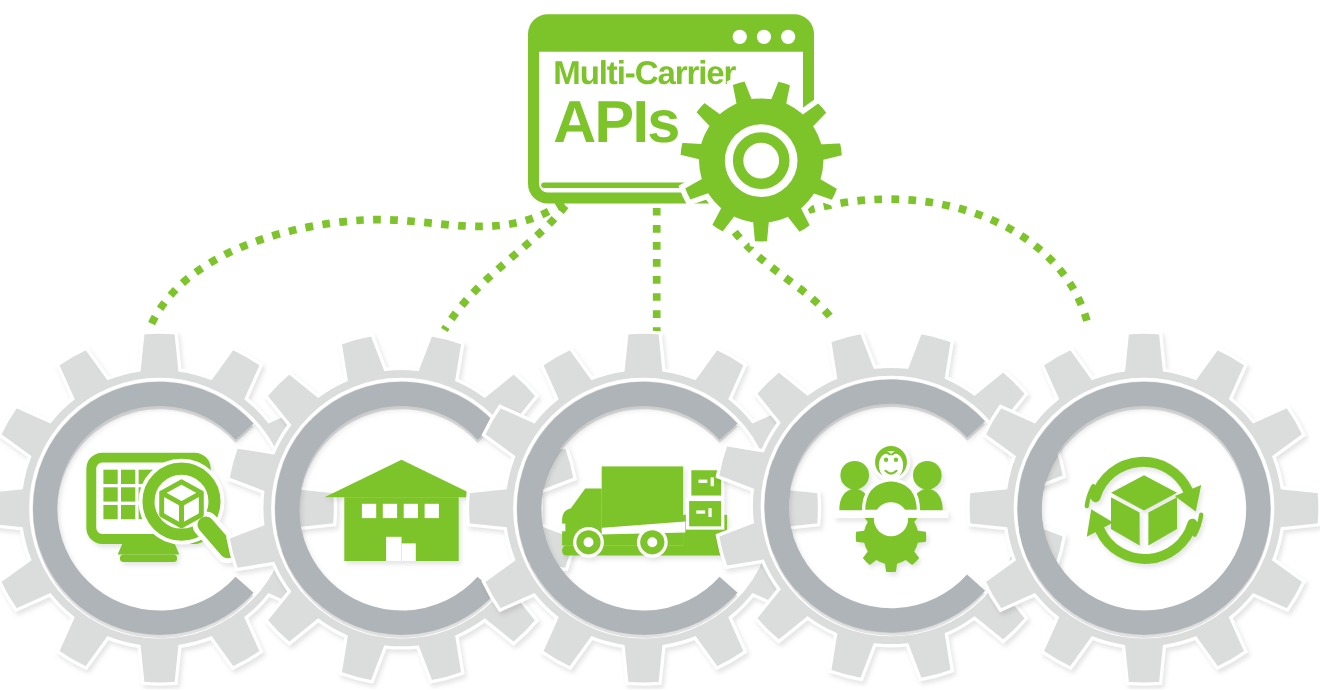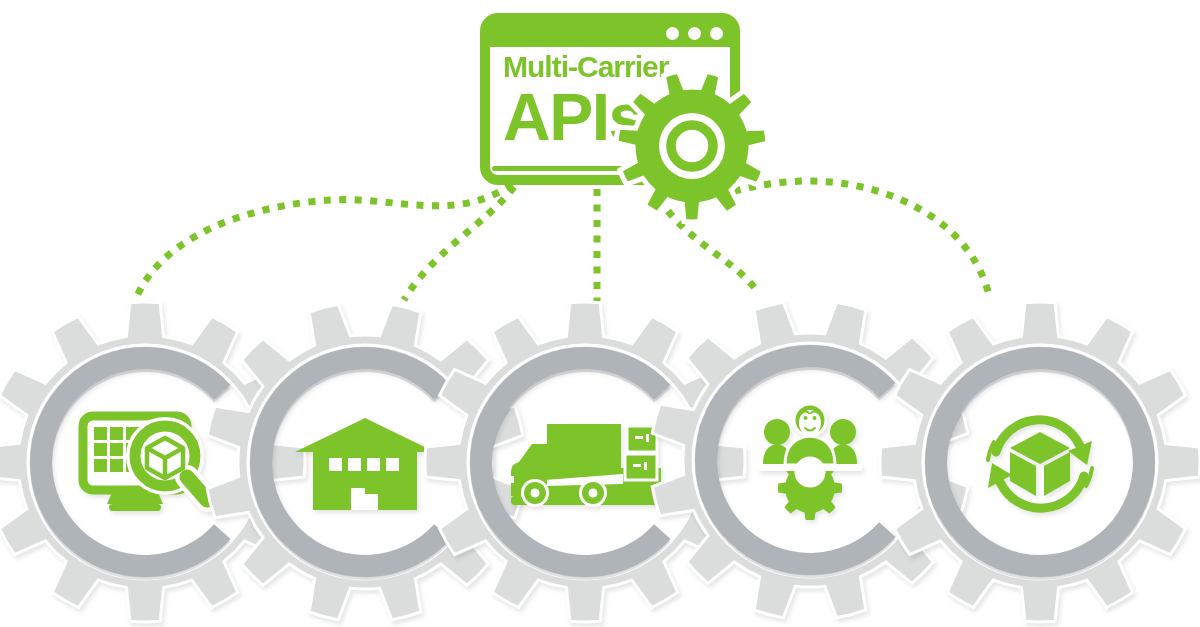--- a/index.html
+++ b/index.html
@@ -20,7 +20,7 @@
   .dot{width:13px;height:13px;border-radius:50%;background:#fff;}
   .titles{position:absolute;left:13px;top:27px;color:var(--g);font-weight:bold;white-space:nowrap;}
   .t-small{font-size:30px;line-height:1.1;letter-spacing:-1px;}
-  .t-big{font-size:66px;line-height:1;letter-spacing:-1.5px;margin-top:1px;}
+  .t-big{font-size:54px;line-height:1;letter-spacing:-1.5px;margin-top:1px;}
   .accent{position:absolute;left:2px;bottom:4px;width:152px;height:5px;border-radius:3px;background:var(--g);}
   .gfill{fill:var(--g);} .wfill{fill:#fff;}
   .gline{fill:none;stroke:var(--g);stroke-linecap:round;stroke-linejoin:round;}

